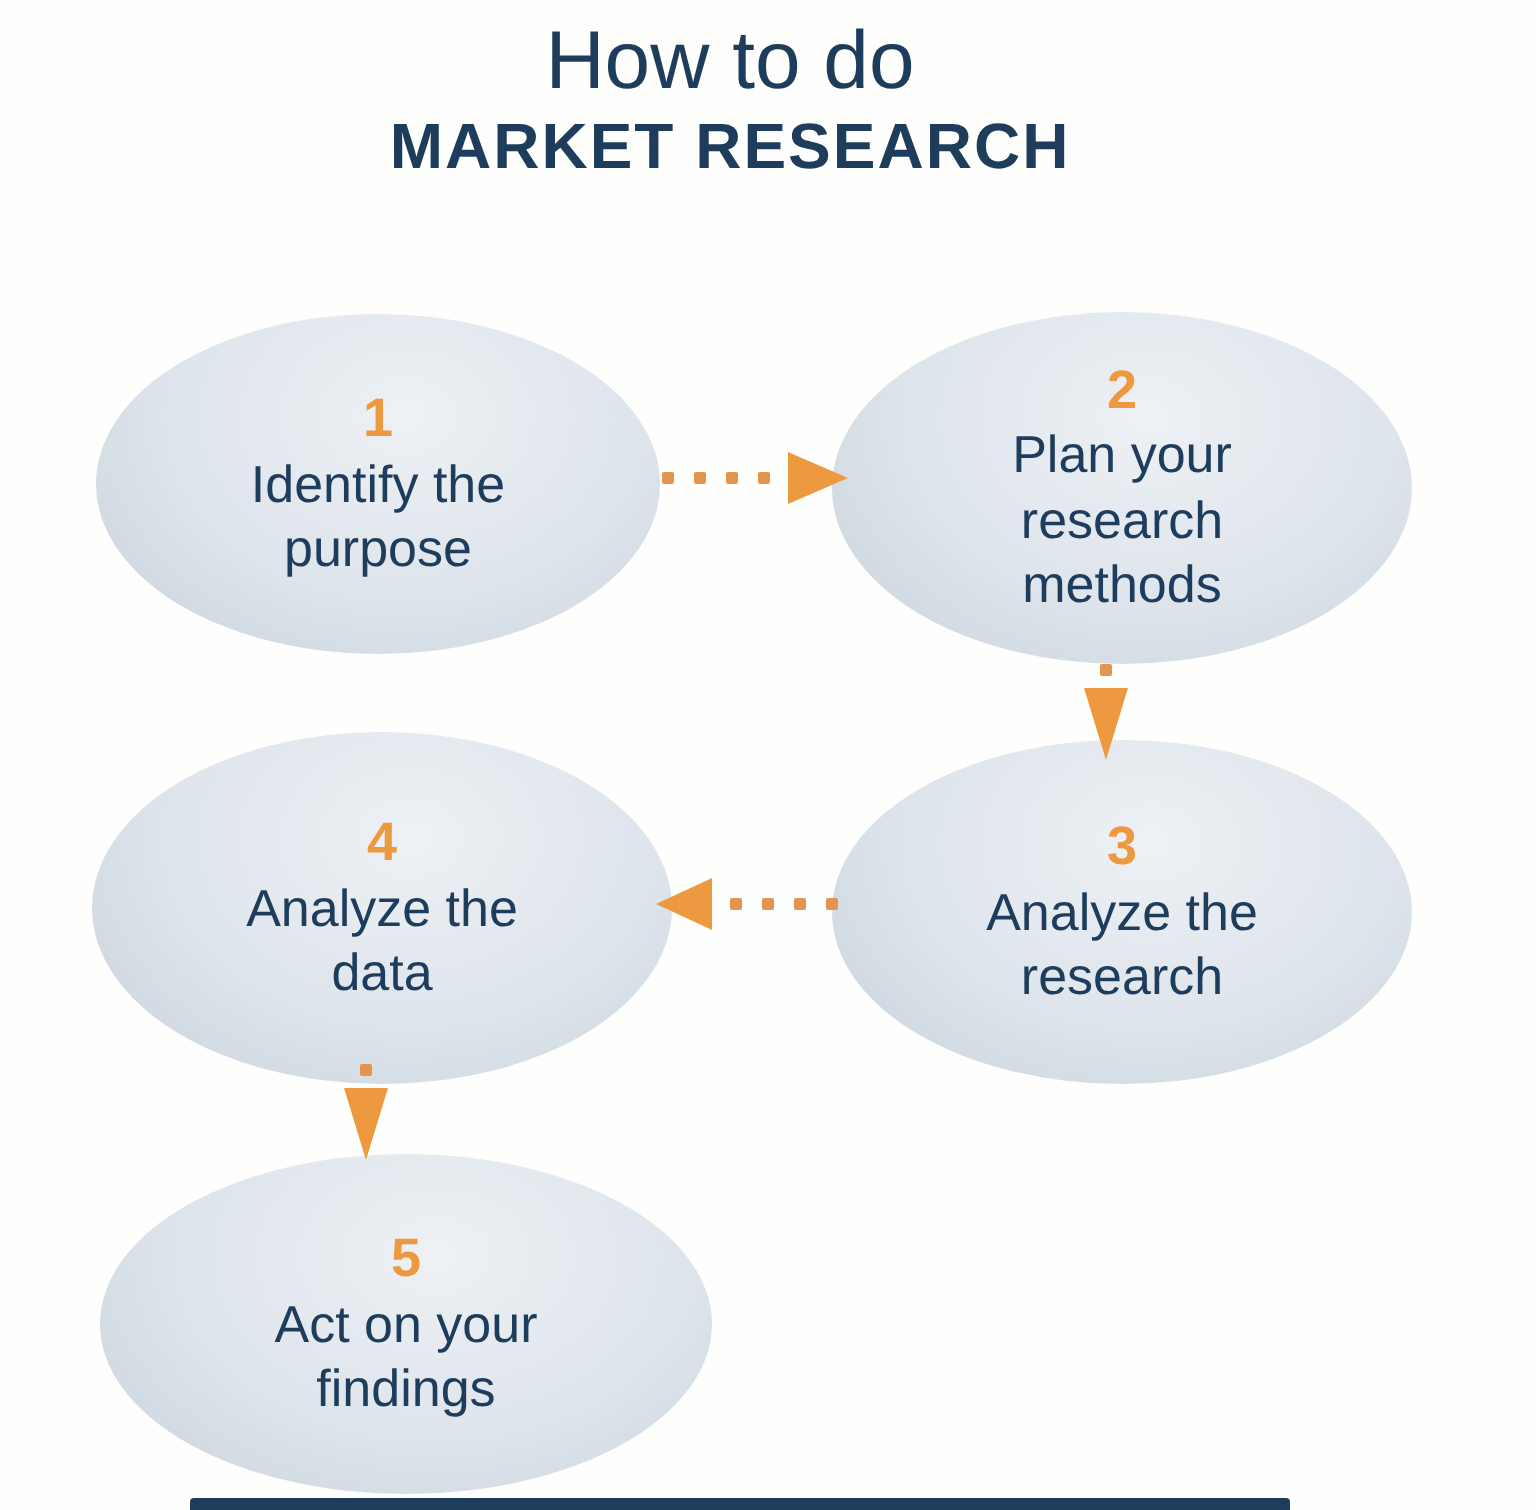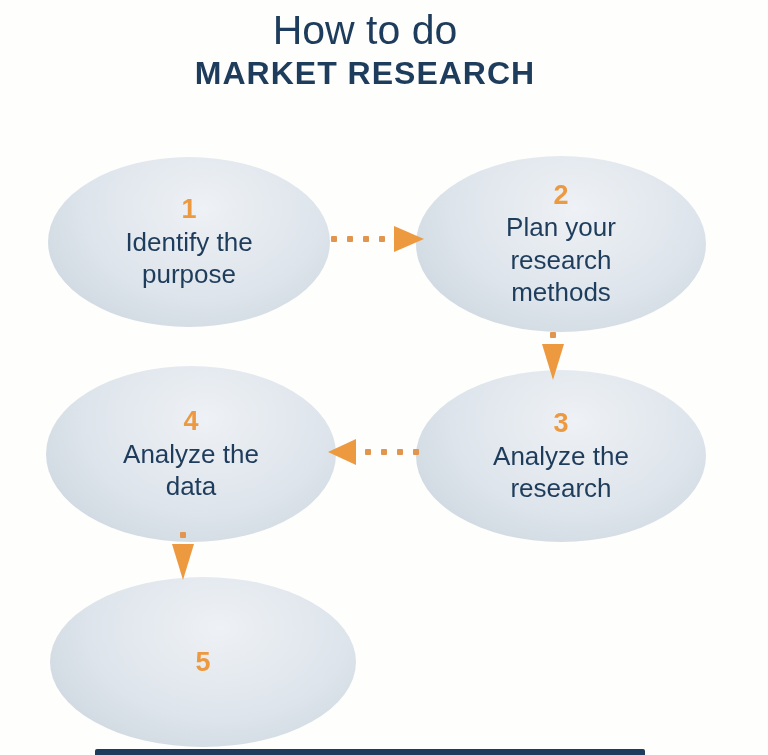--- a/index.html
+++ b/index.html
@@ -141,6 +141,8 @@
 
 <div class="ellipse" id="ellipse-5">
   <div class="step-number">5</div>
+  <div class="step-label">Act on your
+findings</div>
 </div>
 
 <div class="arrow horizontal" id="arrow-1-2">

